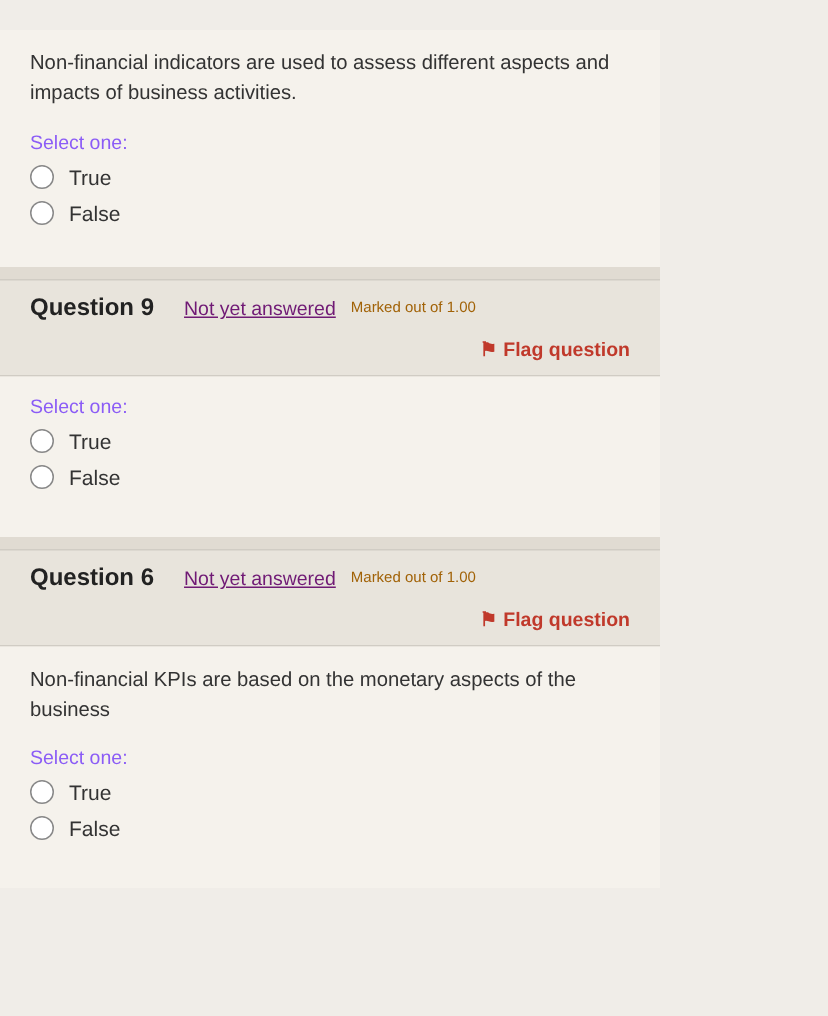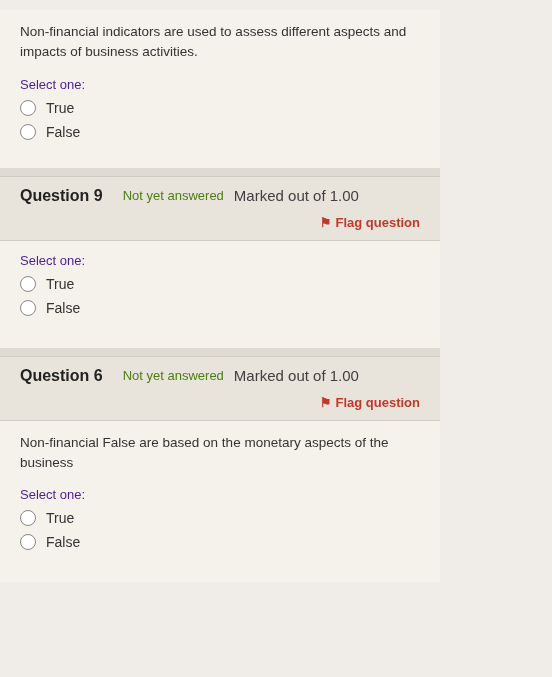--- a/index.html
+++ b/index.html
@@ -20,7 +20,7 @@
     .page-wrapper {
       width: 440px;
       background-color: #f0ede8;
-      padding: 10px 0;
+      padding: 20px 0;
     }
 
     

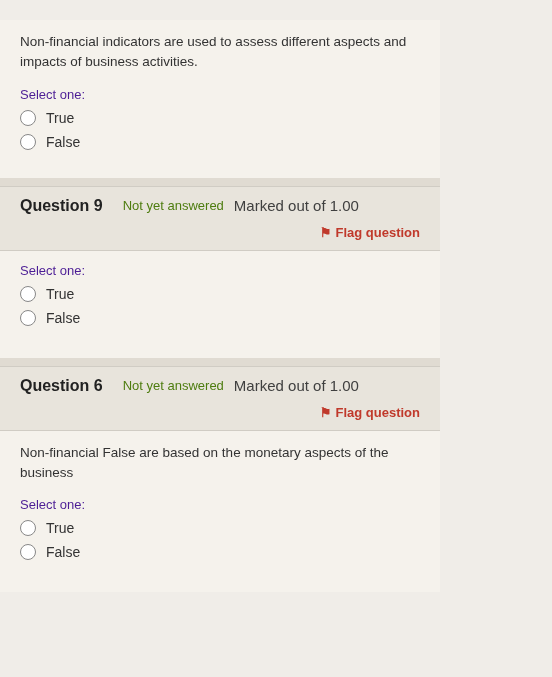--- a/index.html
+++ b/index.html
@@ -39,7 +39,7 @@
 
     .select-one-label {
       font-size: 13px;
-      color: #4c1d95;
+      color: #8b5cf6;
       margin-bottom: 8px;
     }
 

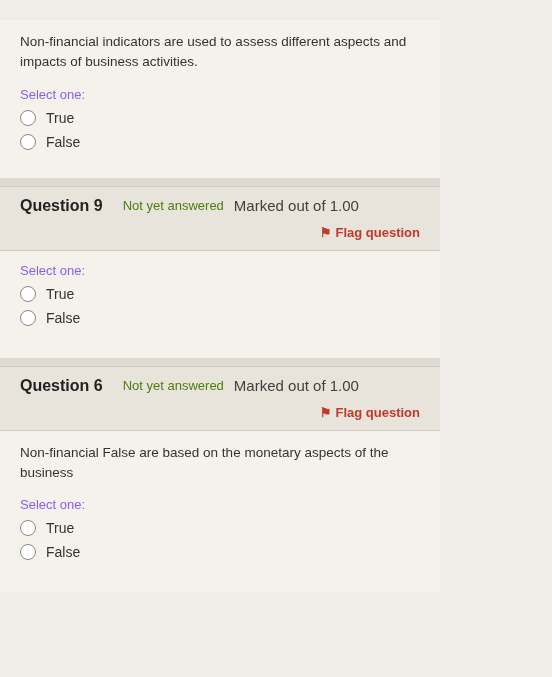--- a/index.html
+++ b/index.html
@@ -86,7 +86,8 @@
 
     .status-not-answered {
       font-size: 13px;
-      color: #4d7c0f;
+      color: #701a75;
+      text-decoration: underline;
     }
 
     .status-marked-out {

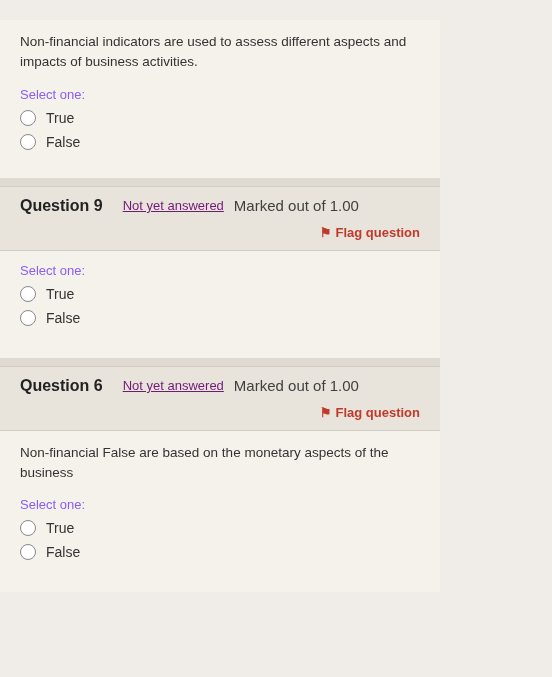--- a/index.html
+++ b/index.html
@@ -91,8 +91,8 @@
     }
 
     .status-marked-out {
-      font-size: 15px;
-      color: #404040;
+      font-size: 10px;
+      color: #a16207;
     }
 
     .flag-question {

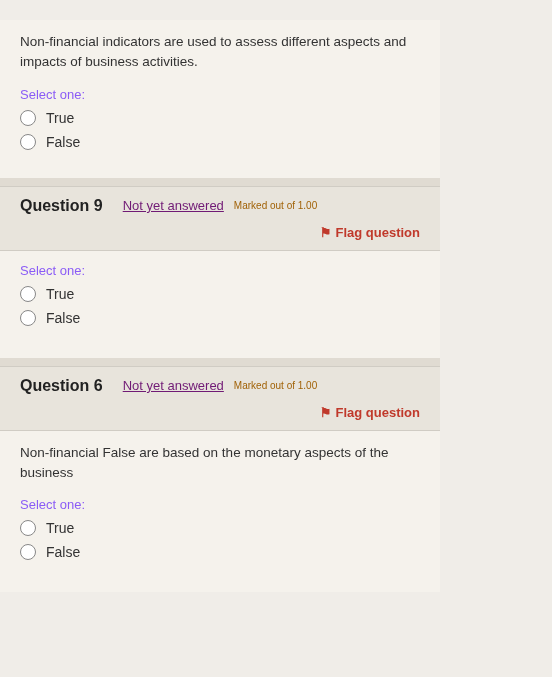--- a/index.html
+++ b/index.html
@@ -183,7 +183,7 @@
   </div>
 
   <div class="question-body">
-    <p class="question-text">Non-financial False are based on the monetary aspects of the business</p>
+    <p class="question-text">Non-financial KPIs are based on the monetary aspects of the business</p>
     <p class="select-one-label">Select one:</p>
     <label class="radio-option">
       <div class="radio-circle"></div>

